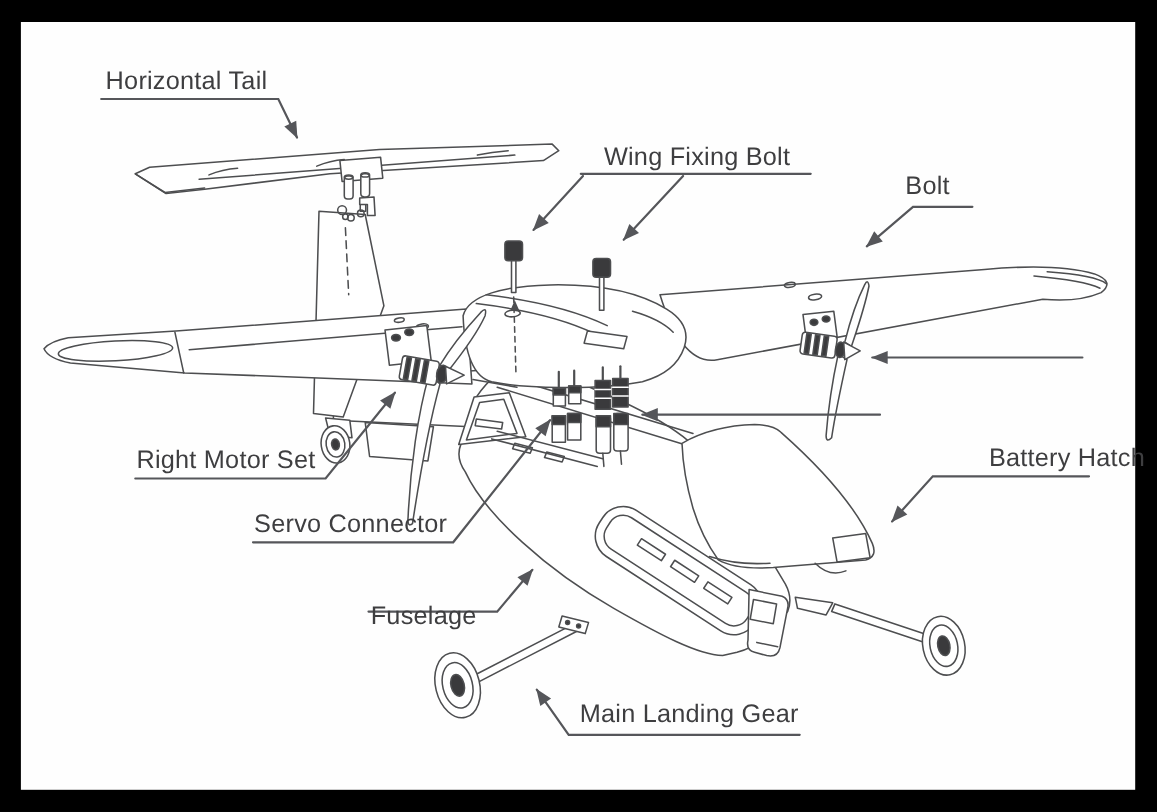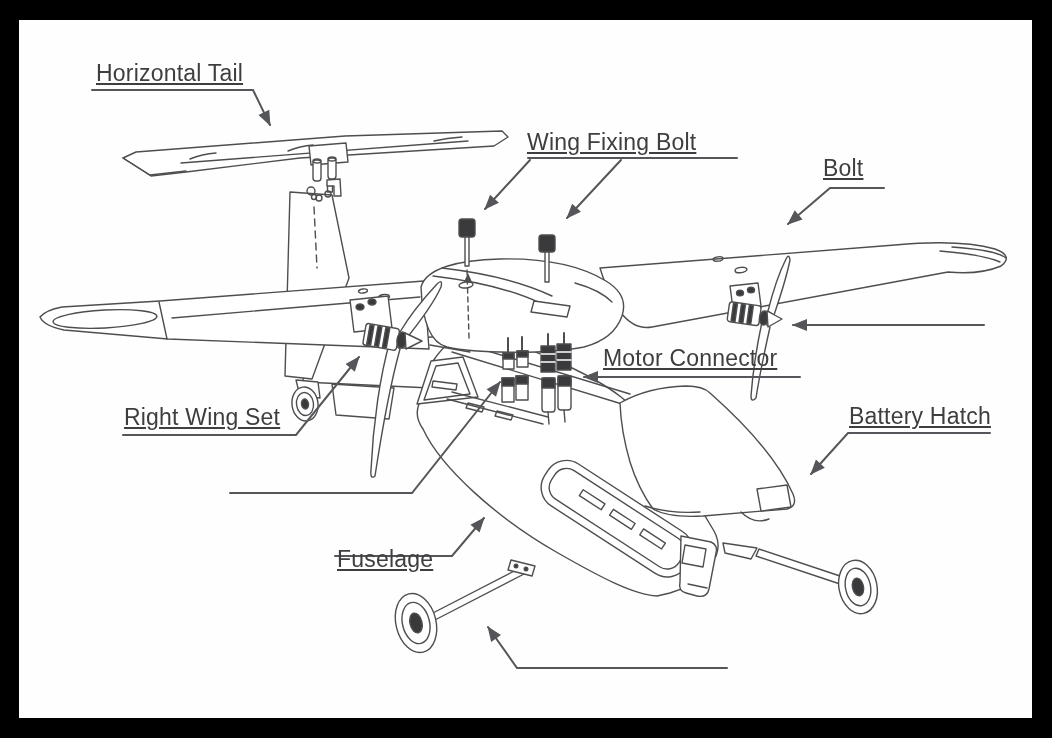--- a/index.html
+++ b/index.html
@@ -8,7 +8,7 @@
   #canvas{position:absolute;left:19px;top:20px;width:1013px;height:698px;background:#fefefe;}
   #art{position:absolute;left:0;top:0;width:1052px;height:738px;}
   .callout{position:absolute;white-space:nowrap;font-size:23px;color:#3e3e40;
-           letter-spacing:0.2px;line-height:1.05;text-decoration:underline;}
+           letter-spacing:0.2px;line-height:1.05;}
   svg *{vector-effect:non-scaling-stroke;}
 </style>
 </head>

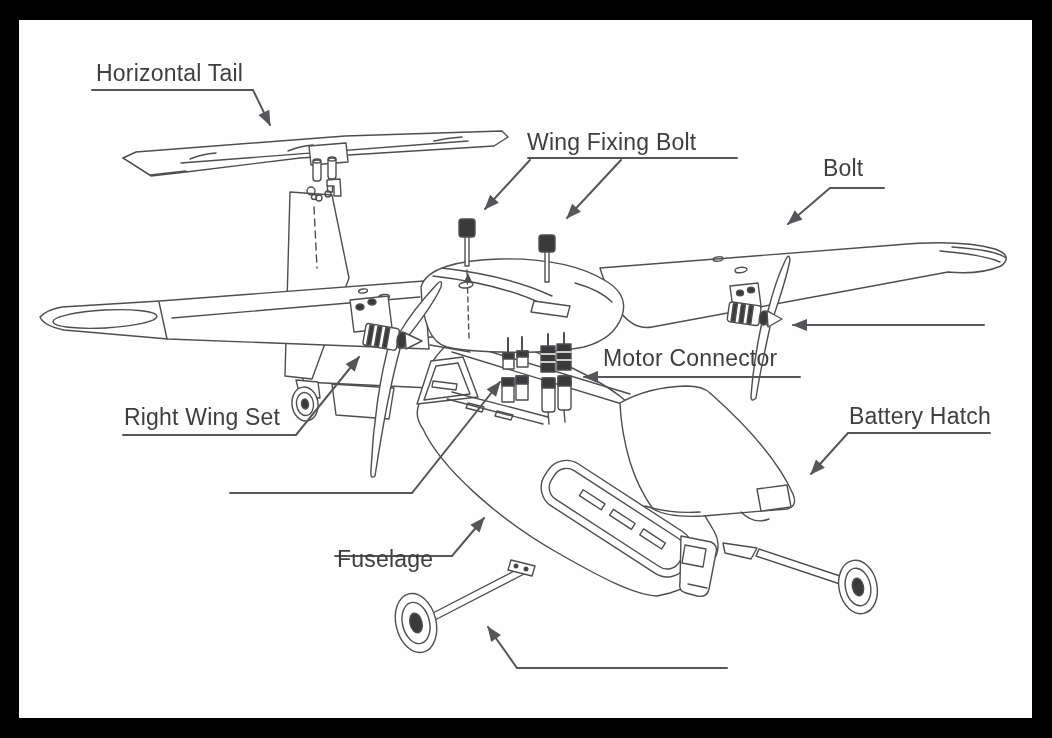--- a/index.html
+++ b/index.html
@@ -228,7 +228,7 @@
   </svg>
 
   <div class="callout" style="left:96px;top:61px">Horizontal Tail</div>
-  <div class="callout" style="left:527px;top:130px">Wing Fixing Bolt</div>
+  <div class="callout" style="left:549px;top:130px">Wing Fixing Bolt</div>
   <div class="callout" style="left:823px;top:156px">Bolt</div>
   <div class="callout" style="left:603px;top:346px">Motor Connector</div>
   <div class="callout" style="left:124px;top:405px">Right Wing Set</div>

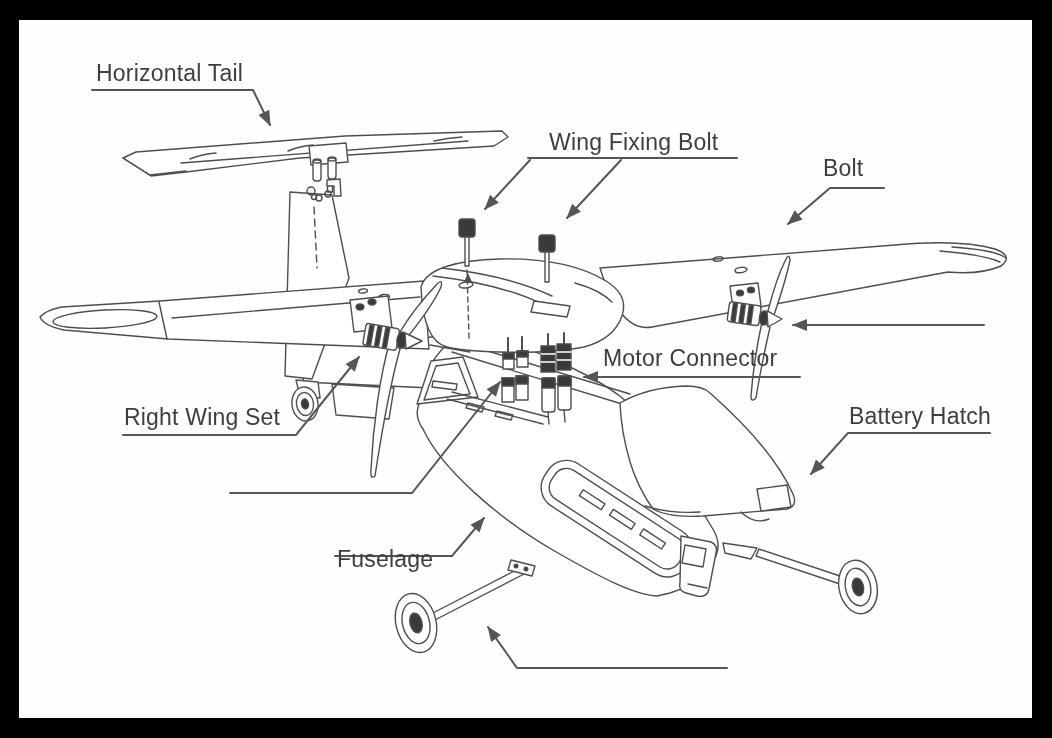--- a/index.html
+++ b/index.html
@@ -230,7 +230,6 @@
   <div class="callout" style="left:96px;top:61px">Horizontal Tail</div>
   <div class="callout" style="left:549px;top:130px">Wing Fixing Bolt</div>
   <div class="callout" style="left:823px;top:156px">Bolt</div>
-  <div class="callout" style="left:603px;top:346px">Motor Connector</div>
   <div class="callout" style="left:124px;top:405px">Right Wing Set</div>
   <div class="callout" style="left:849px;top:404px">Battery Hatch</div>
   <div class="callout" style="left:337px;top:547px">Fuselage</div>

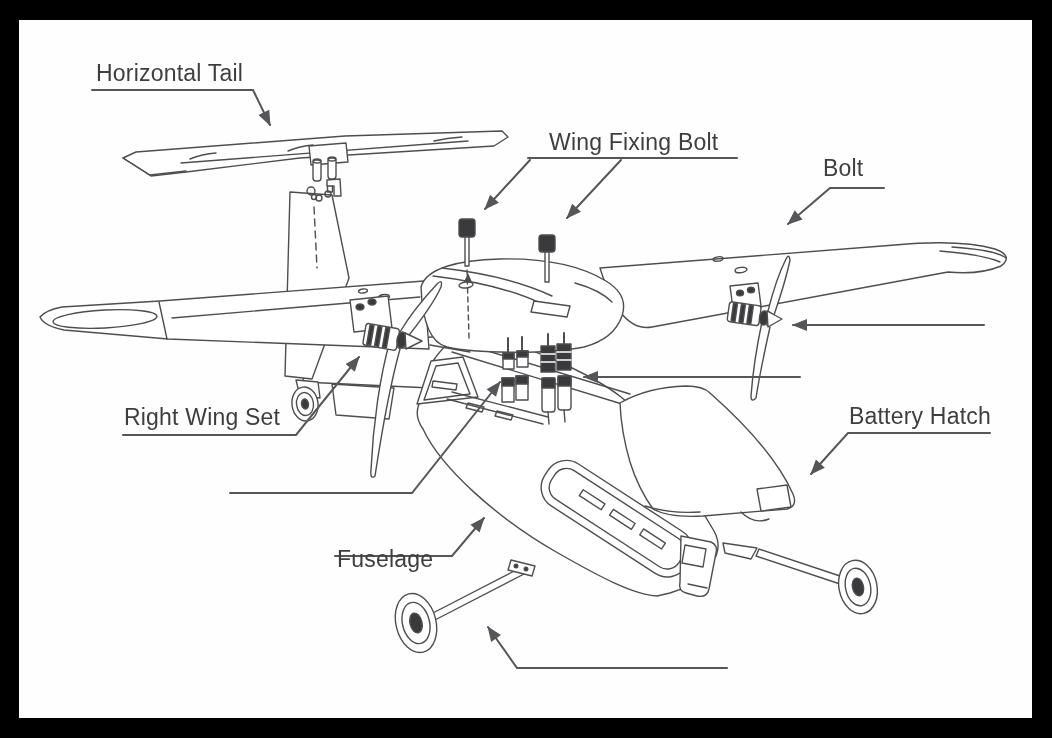--- a/index.html
+++ b/index.html
@@ -230,7 +230,7 @@
   <div class="callout" style="left:96px;top:61px">Horizontal Tail</div>
   <div class="callout" style="left:549px;top:130px">Wing Fixing Bolt</div>
   <div class="callout" style="left:823px;top:156px">Bolt</div>
-  <div class="callout" style="left:124px;top:405px">Right Wing Set</div>
+  <div class="callout" style="left:124px;top:405px">Right Motor Set</div>
   <div class="callout" style="left:849px;top:404px">Battery Hatch</div>
   <div class="callout" style="left:337px;top:547px">Fuselage</div>
 </div>

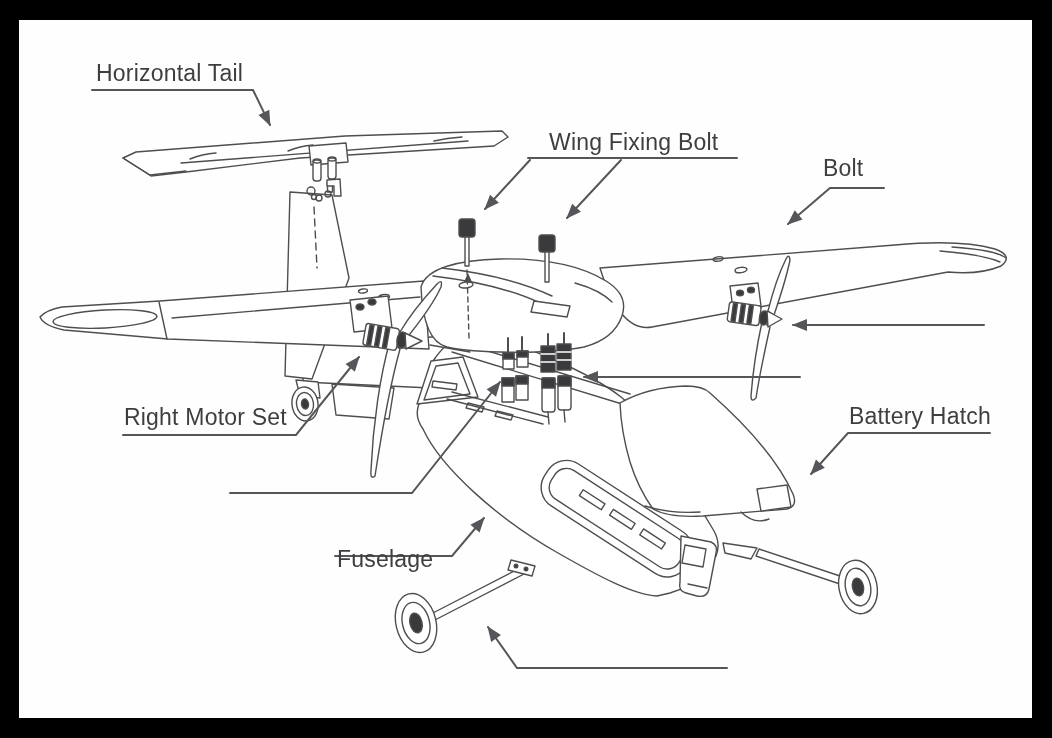--- a/index.html
+++ b/index.html
@@ -231,7 +231,7 @@
   <div class="callout" style="left:549px;top:130px">Wing Fixing Bolt</div>
   <div class="callout" style="left:823px;top:156px">Bolt</div>
   <div class="callout" style="left:124px;top:405px">Right Motor Set</div>
-  <div class="callout" style="left:849px;top:404px">Battery Hatch</div>
+  <div class="callout" style="left:899px;top:404px">Battery Hatch</div>
   <div class="callout" style="left:337px;top:547px">Fuselage</div>
 </div>
 

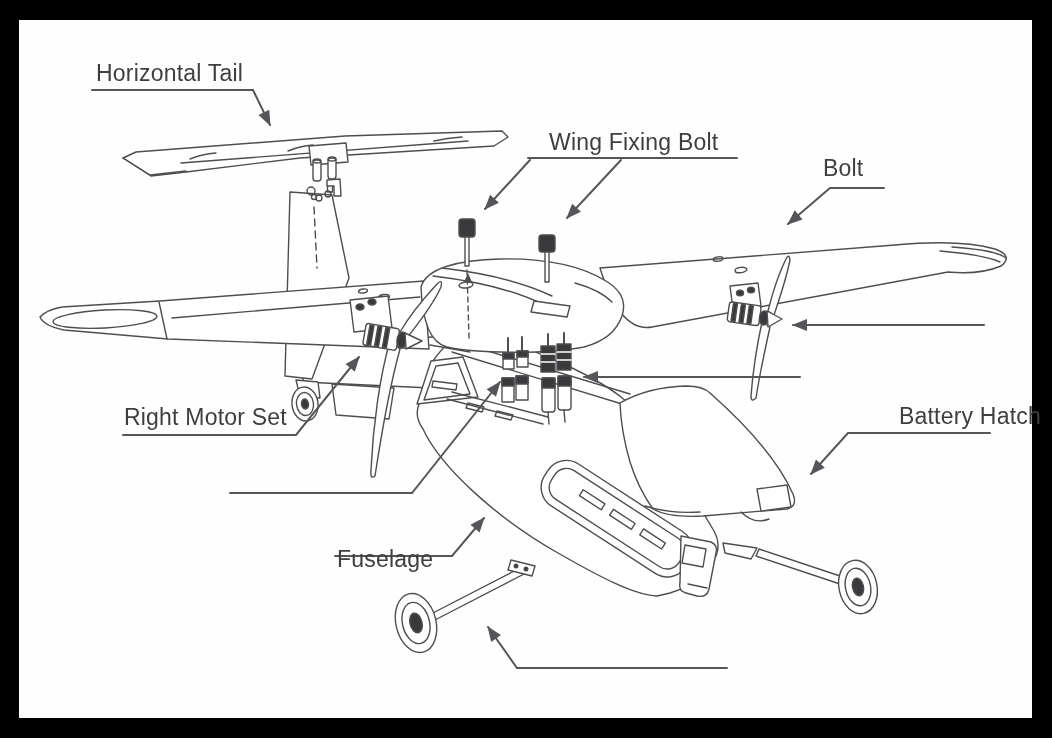--- a/index.html
+++ b/index.html
@@ -232,6 +232,7 @@
   <div class="callout" style="left:823px;top:156px">Bolt</div>
   <div class="callout" style="left:124px;top:405px">Right Motor Set</div>
   <div class="callout" style="left:899px;top:404px">Battery Hatch</div>
+  <div class="callout" style="left:231px;top:464px">Servo Connector</div>
   <div class="callout" style="left:337px;top:547px">Fuselage</div>
 </div>
 

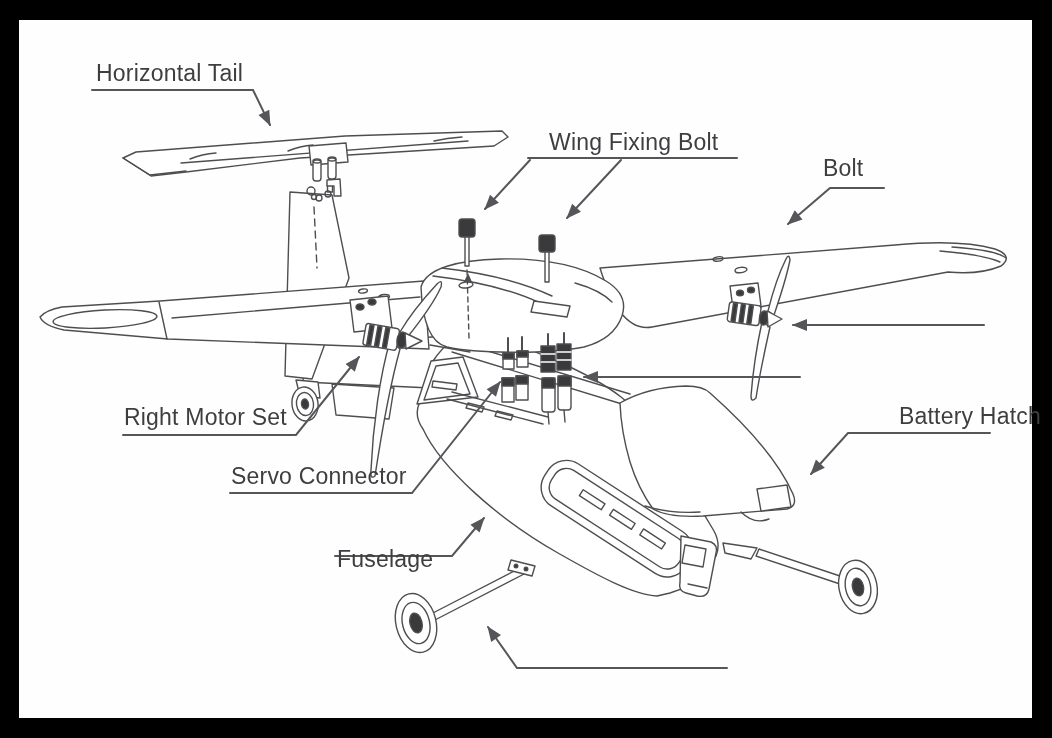--- a/index.html
+++ b/index.html
@@ -234,6 +234,7 @@
   <div class="callout" style="left:899px;top:404px">Battery Hatch</div>
   <div class="callout" style="left:231px;top:464px">Servo Connector</div>
   <div class="callout" style="left:337px;top:547px">Fuselage</div>
+  <div class="callout" style="left:527px;top:636px">Main Landing Gear</div>
 </div>
 
 </body></html>

